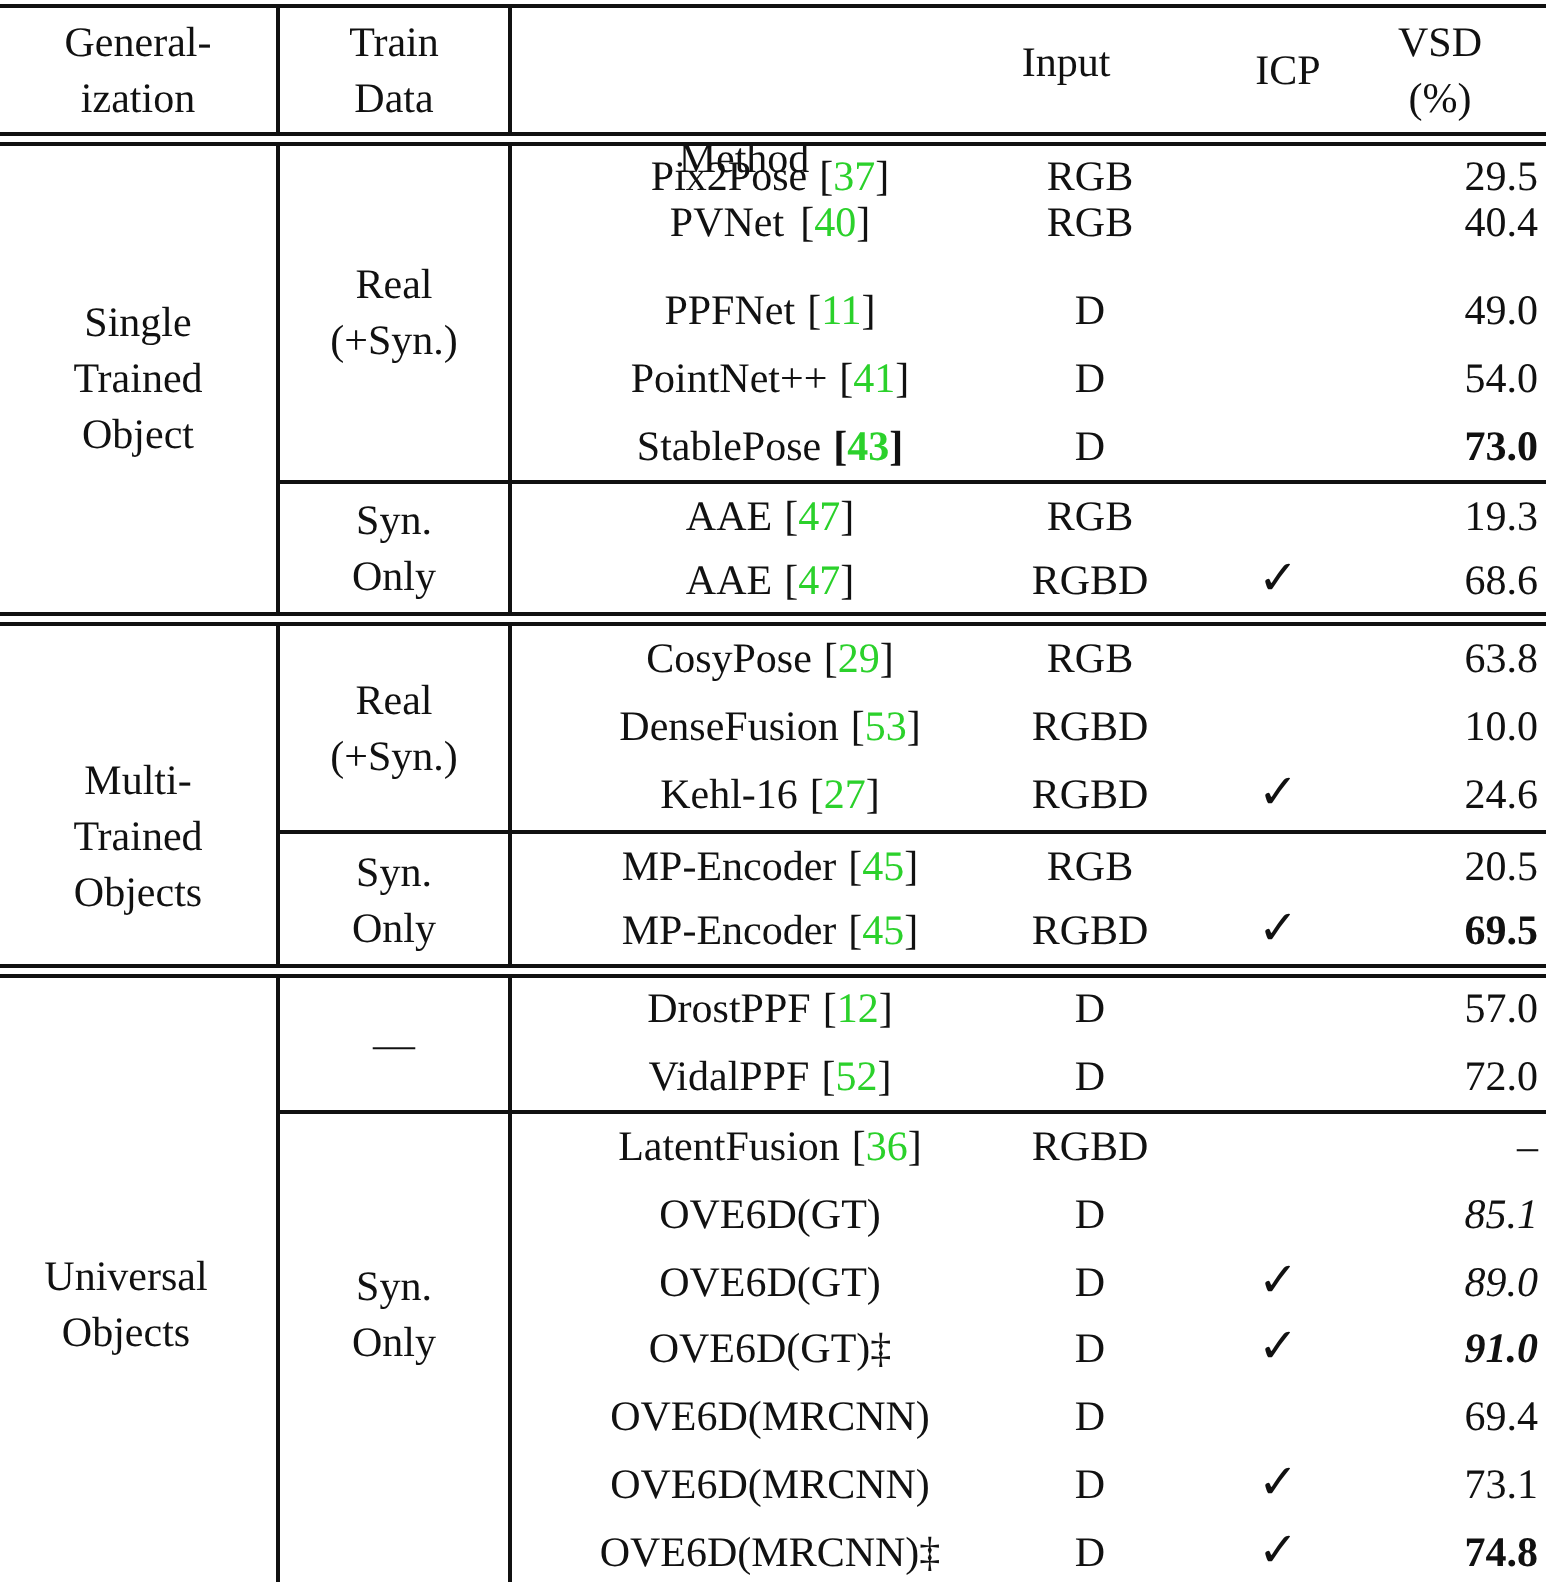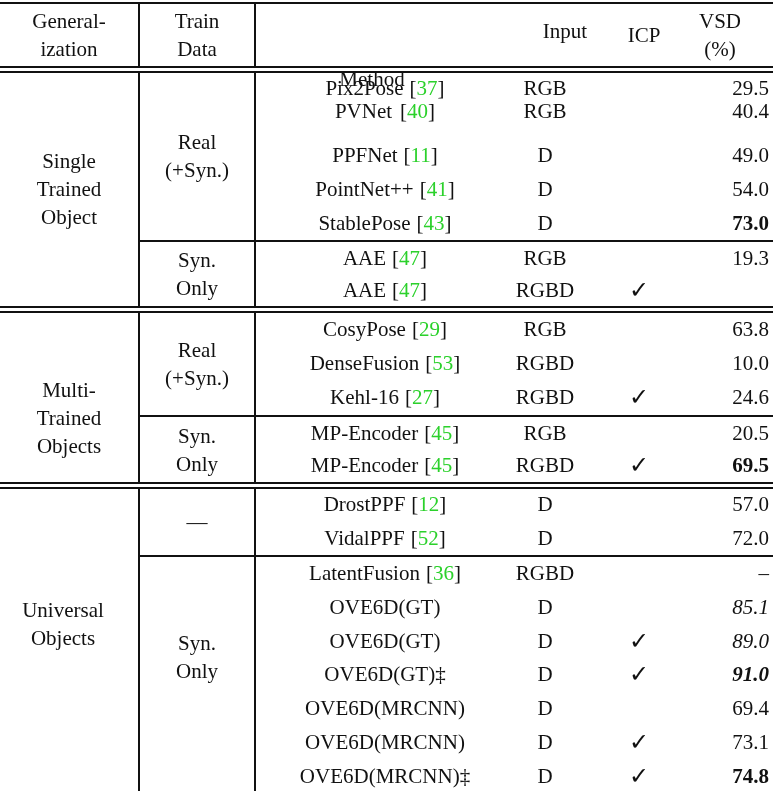--- a/index.html
+++ b/index.html
@@ -42,7 +42,7 @@
   <div class="cell hdr" style="left:256px;top:4px;width:232px;height:62px;margin-top:44px;">
     <span>Method</span>
   </div>
-  <div class="cell hdr" style="left:520px;top:4px;width:90px;height:54px;align-items:center;">
+  <div class="cell hdr" style="left:488px;top:4px;width:90px;height:54px;align-items:center;">
     <span>Input</span>
   </div>
   <div class="cell hdr" style="left:604px;top:4px;width:80px;height:62px;">

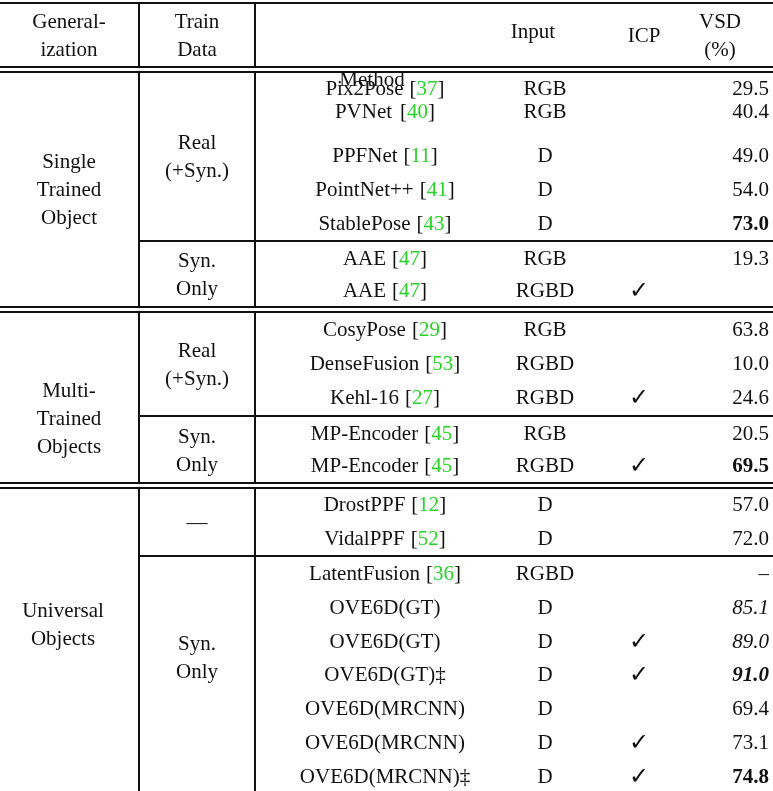--- a/index.html
+++ b/index.html
@@ -109,7 +109,7 @@
       <div class="row" style="top:206.4px;height:33.6px;">
         <div class="cell m">
           <span>StablePose</span>
-          <span style="margin-left:6px;"><span>[</span><span class="ref">43</span><span>]</span></span>
+          <span style="margin-left:6px;font-weight:bold;"><span>[</span><span class="ref">43</span><span>]</span></span>
         </div>
         <div class="cell i">D</div>
         <div class="cell c"></div>

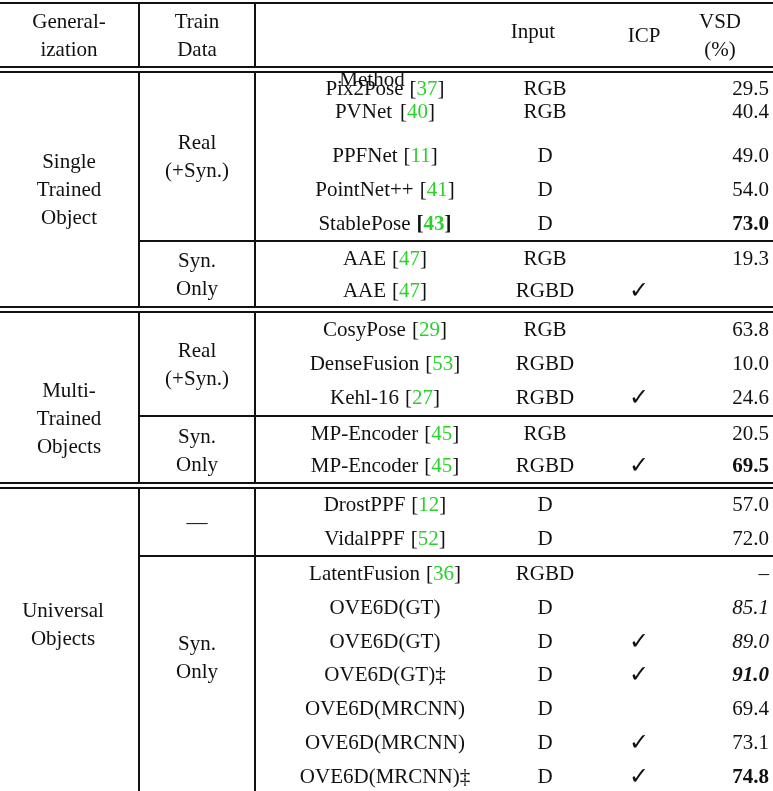--- a/index.html
+++ b/index.html
@@ -135,6 +135,7 @@
         </div>
         <div class="cell i">RGBD</div>
         <div class="cell c">✓</div>
+        <div class="cell v">68.6</div>
       </div>
       <div class="hline" style="top:306px;"></div>
       <div class="hline" style="top:311px;"></div>

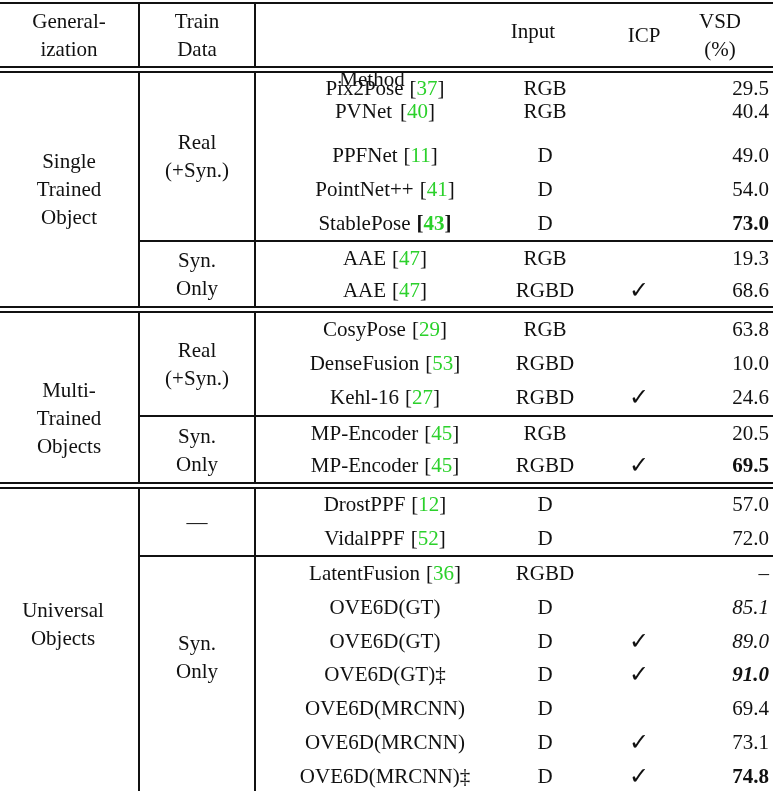--- a/index.html
+++ b/index.html
@@ -204,7 +204,7 @@
       <div class="hline" style="top:487px;"></div>
       <div class="vline" style="left:138px;top:488px;height:307px;"></div>
       <div class="vline" style="left:254px;top:488px;height:307px;"></div>
-      <div class="cell hdr" style="left: 0px; top: 488px; width: 126px; height: 272px;">
+      <div class="cell hdr" style="left: 0px; top: 516px; width: 126px; height: 272px;">
         <span>Universal</span>
         <span>Objects</span>
       </div>

